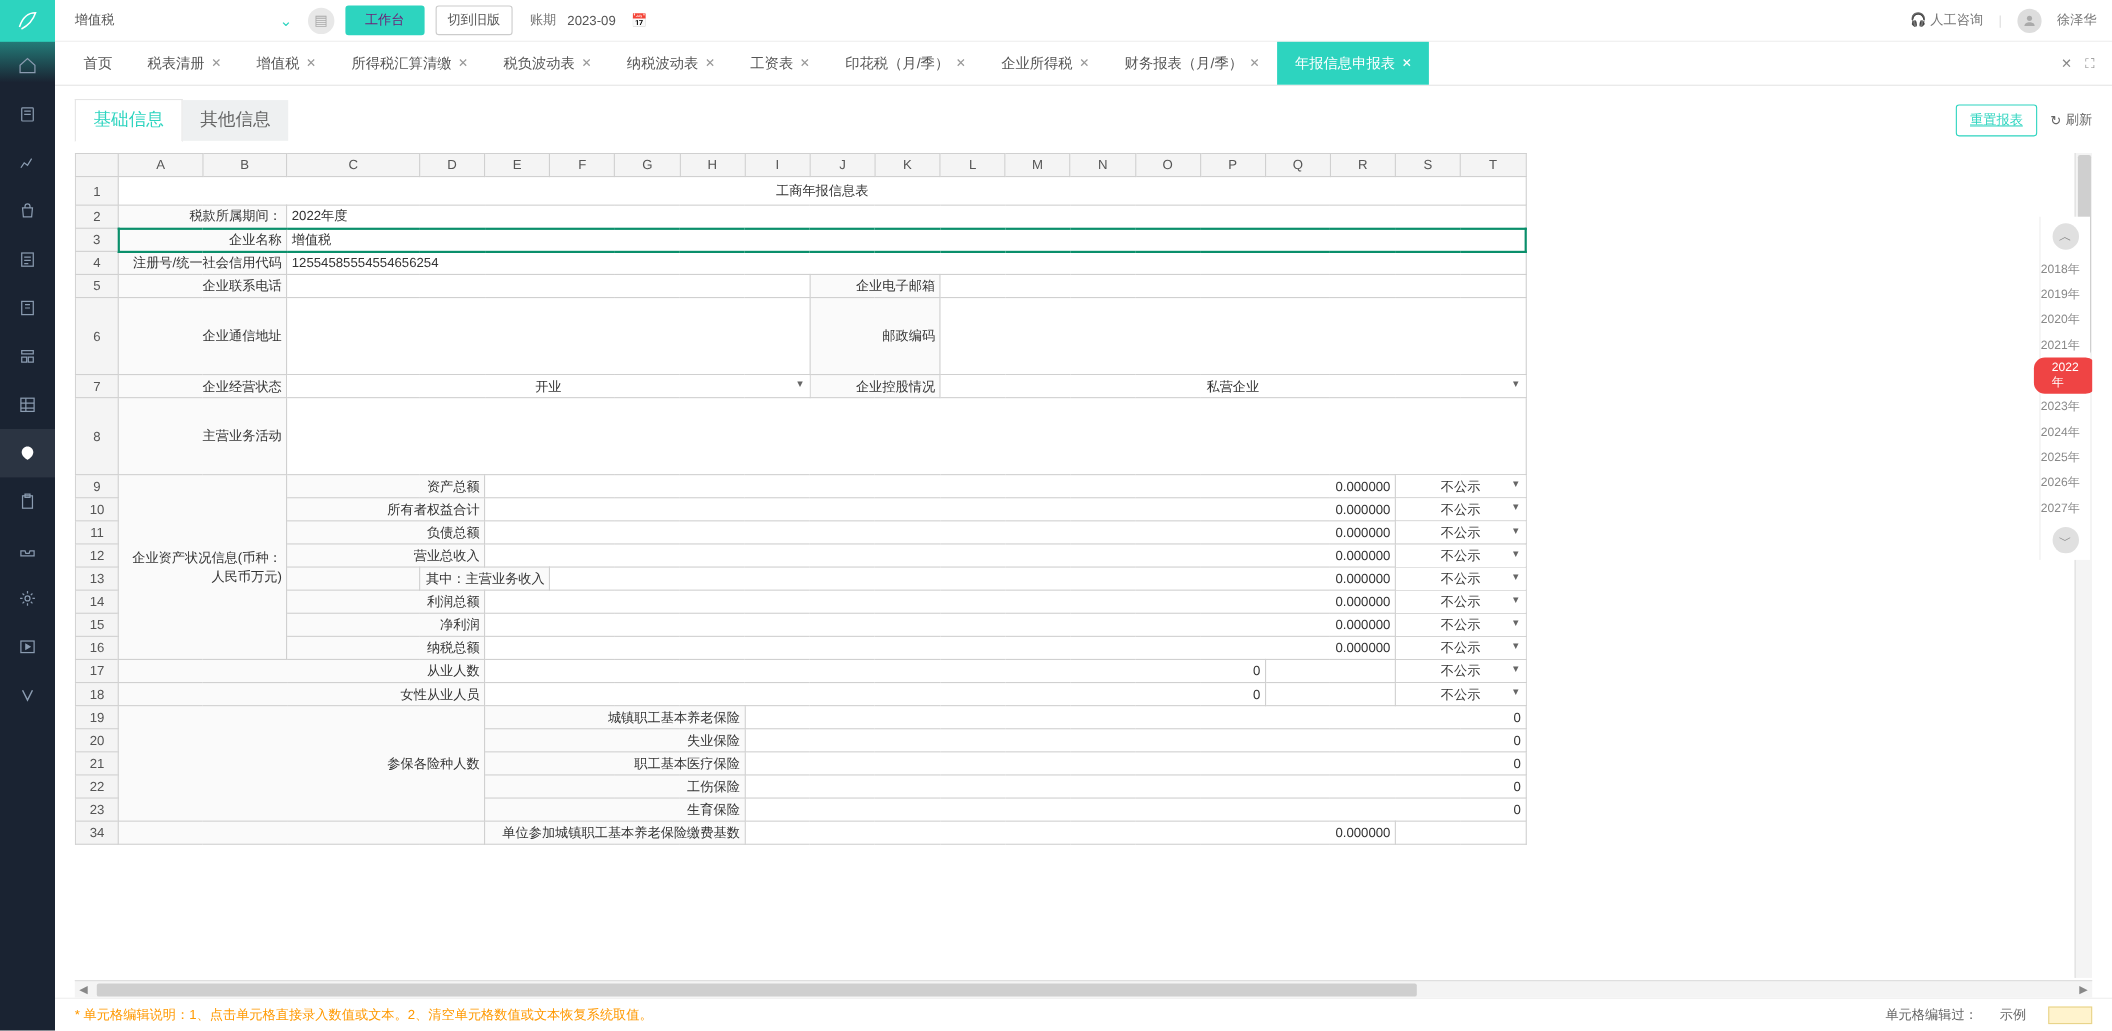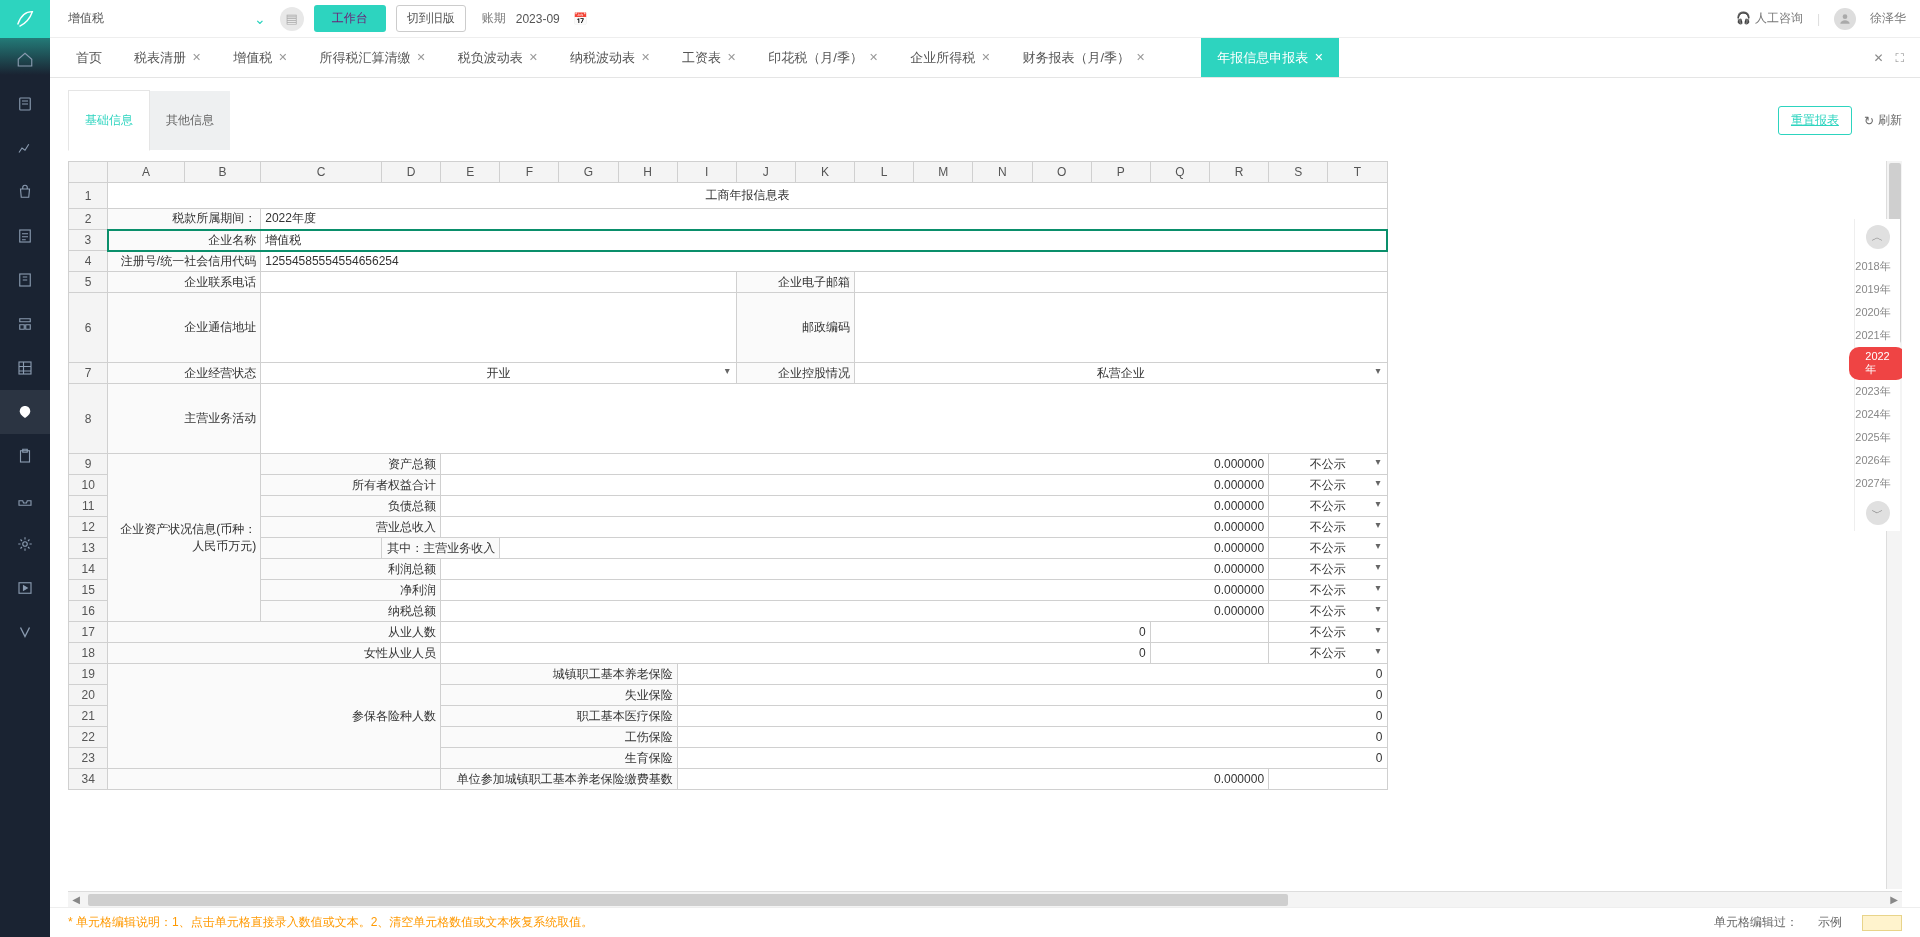--- a/index.html
+++ b/index.html
@@ -25,7 +25,7 @@
 .avatar { width: 22px; height: 22px; border-radius: 50%; background: #ddd; display: flex; align-items: center; justify-content: center; }
 .tabbar { height: 40px; display: flex; align-items: stretch; border-bottom: 1px solid #e5e5e5; position: relative; padding: 0 10px; }
 .tab { display: flex; align-items: center; padding: 0 16px; color: #555; cursor: pointer; white-space: nowrap; gap: 6px; font-size: 13px; }
-.tab.active { background: #2dd4bf; color: #fff; margin-left: 40px; }
+.tab.active { background: #2dd4bf; color: #fff; }
 .tab .close { color: #999; font-size: 11px; }
 .tab.active .close { color: #fff; }
 .tab-actions { margin-left: auto; display: flex; align-items: center; gap: 12px; padding-right: 6px; }

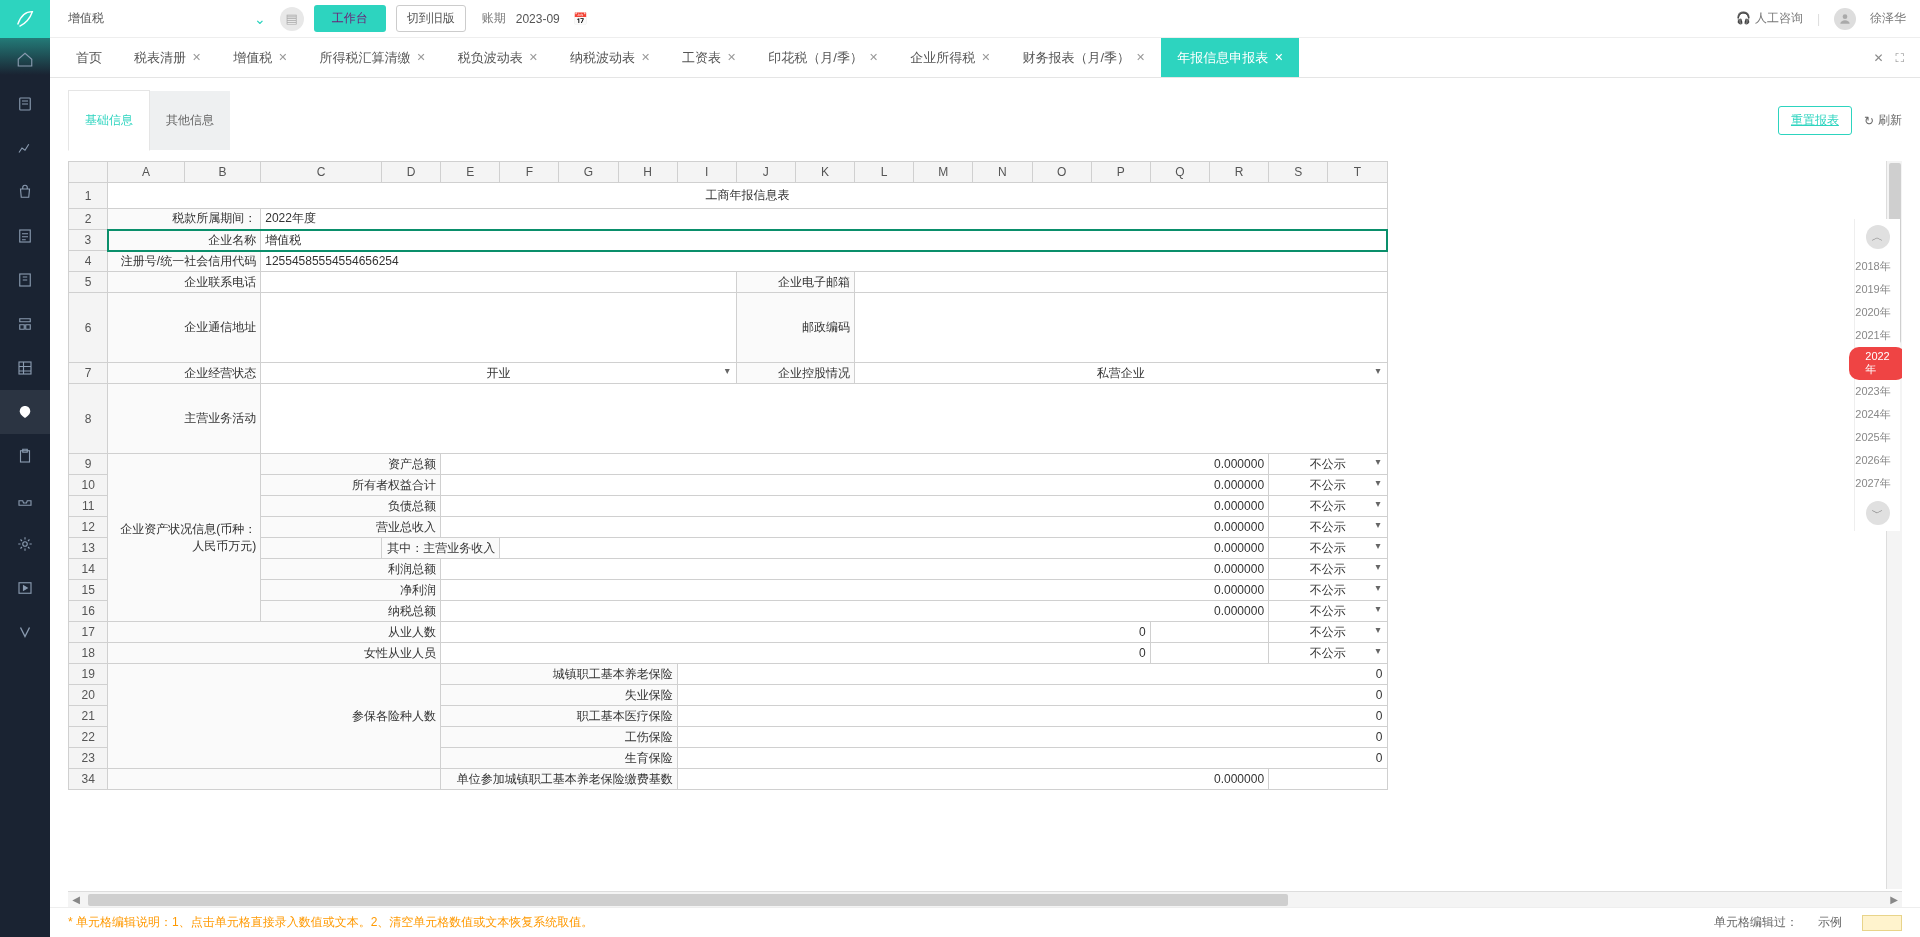--- a/index.html
+++ b/index.html
@@ -32,7 +32,7 @@
 .tab-actions span { color: #888; cursor: pointer; }
 .content { flex: 1; display: flex; flex-direction: column; padding: 12px 18px 0 18px; position: relative; }
 .subtabs { display: flex; align-items: center; }
-.subtab { padding: 21px 16px; background: #eef0f1; color: #666; cursor: pointer; font-size: 12px; }
+.subtab { padding: 8px 16px; background: #eef0f1; color: #666; cursor: pointer; font-size: 16px; }
 .subtab.active { background: #fff; color: #2dd4bf; border: 1px solid #e5e5e5; border-bottom: 1px solid #fff; position: relative; z-index: 2; }
 .subtabs-right { margin-left: auto; display: flex; gap: 12px; align-items: center; }
 .btn-reset { border: 1px solid #2dd4bf; color: #2dd4bf; background: #fff; padding: 5px 12px; border-radius: 3px; font-size: 12px; cursor: pointer; text-decoration: underline; }

